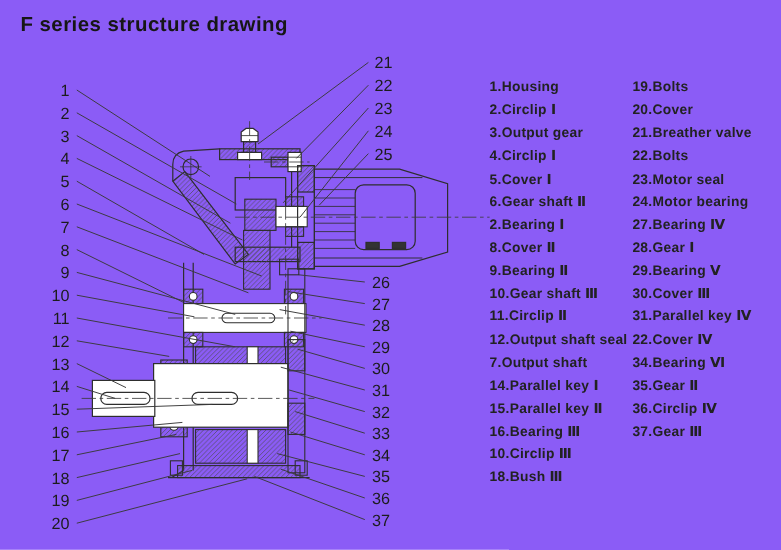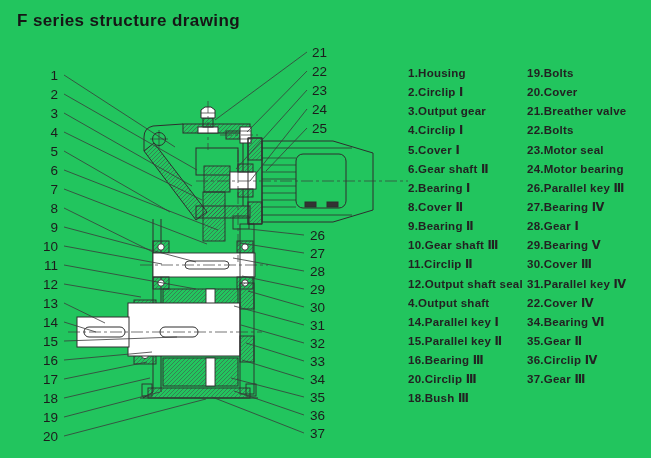--- a/index.html
+++ b/index.html
@@ -8,7 +8,7 @@
     font-family:"Liberation Sans","DejaVu Sans",sans-serif;
     color:#1a1a1a;overflow:hidden;position:relative;
   }
-  .page{position:relative;width:651px;height:458px;background:#22c55e;}
+  .page{position:relative;width:651px;height:458px;background:#8b5cf6;}
   .title{
     position:absolute;left:17px;top:11px;
     font-size:17px;font-weight:bold;letter-spacing:.4px;color:#161616;

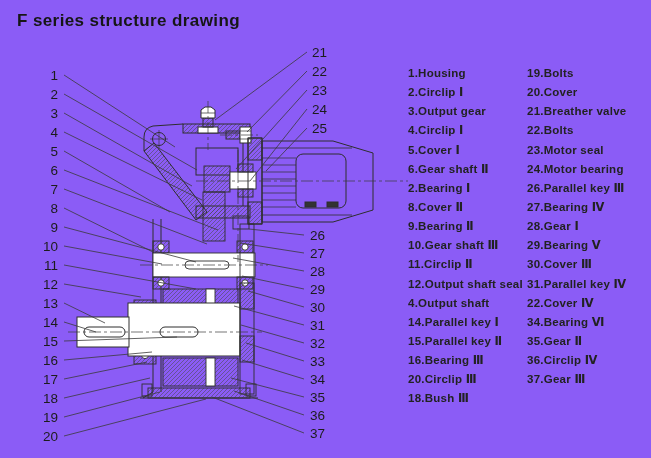--- a/index.html
+++ b/index.html
@@ -261,7 +261,6 @@
     <div class="legend-item">22.Bolts</div>
     <div class="legend-item">23.Motor seal</div>
     <div class="legend-item">24.Motor bearing</div>
-    <div class="legend-item">26.Parallel key Ⅲ</div>
     <div class="legend-item">27.Bearing Ⅳ</div>
     <div class="legend-item">28.Gear Ⅰ</div>
     <div class="legend-item">29.Bearing Ⅴ</div>

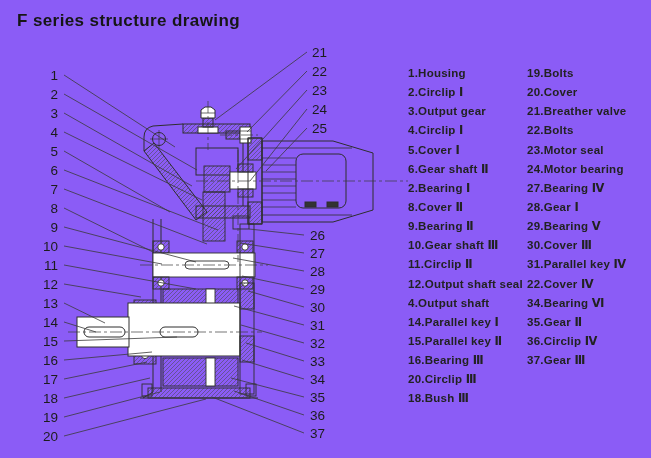--- a/index.html
+++ b/index.html
@@ -247,7 +247,7 @@
     <div class="legend-item">10.Gear shaft Ⅲ</div>
     <div class="legend-item">11.Circlip Ⅱ</div>
     <div class="legend-item">12.Output shaft seal</div>
-    <div class="legend-item">4.Output shaft</div>
+    <div class="legend-item">7.Output shaft</div>
     <div class="legend-item">14.Parallel key Ⅰ</div>
     <div class="legend-item">15.Parallel key Ⅱ</div>
     <div class="legend-item">16.Bearing Ⅲ</div>

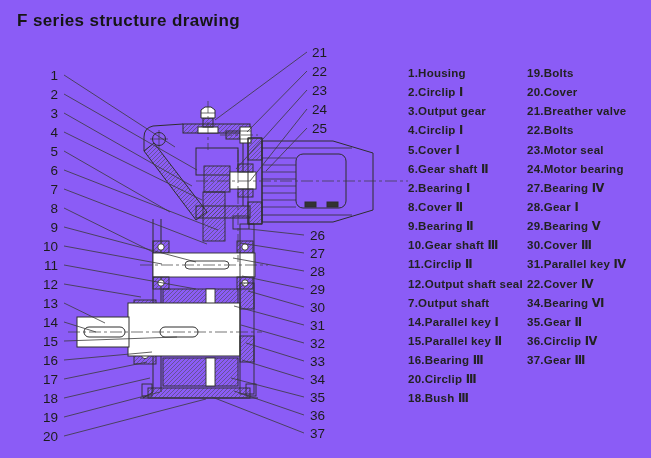--- a/index.html
+++ b/index.html
@@ -251,7 +251,7 @@
     <div class="legend-item">14.Parallel key Ⅰ</div>
     <div class="legend-item">15.Parallel key Ⅱ</div>
     <div class="legend-item">16.Bearing Ⅲ</div>
-    <div class="legend-item">20.Circlip Ⅲ</div>
+    <div class="legend-item">10.Circlip Ⅲ</div>
     <div class="legend-item">18.Bush Ⅲ</div>
   </div>
   <div class="legend-col legend-right">

